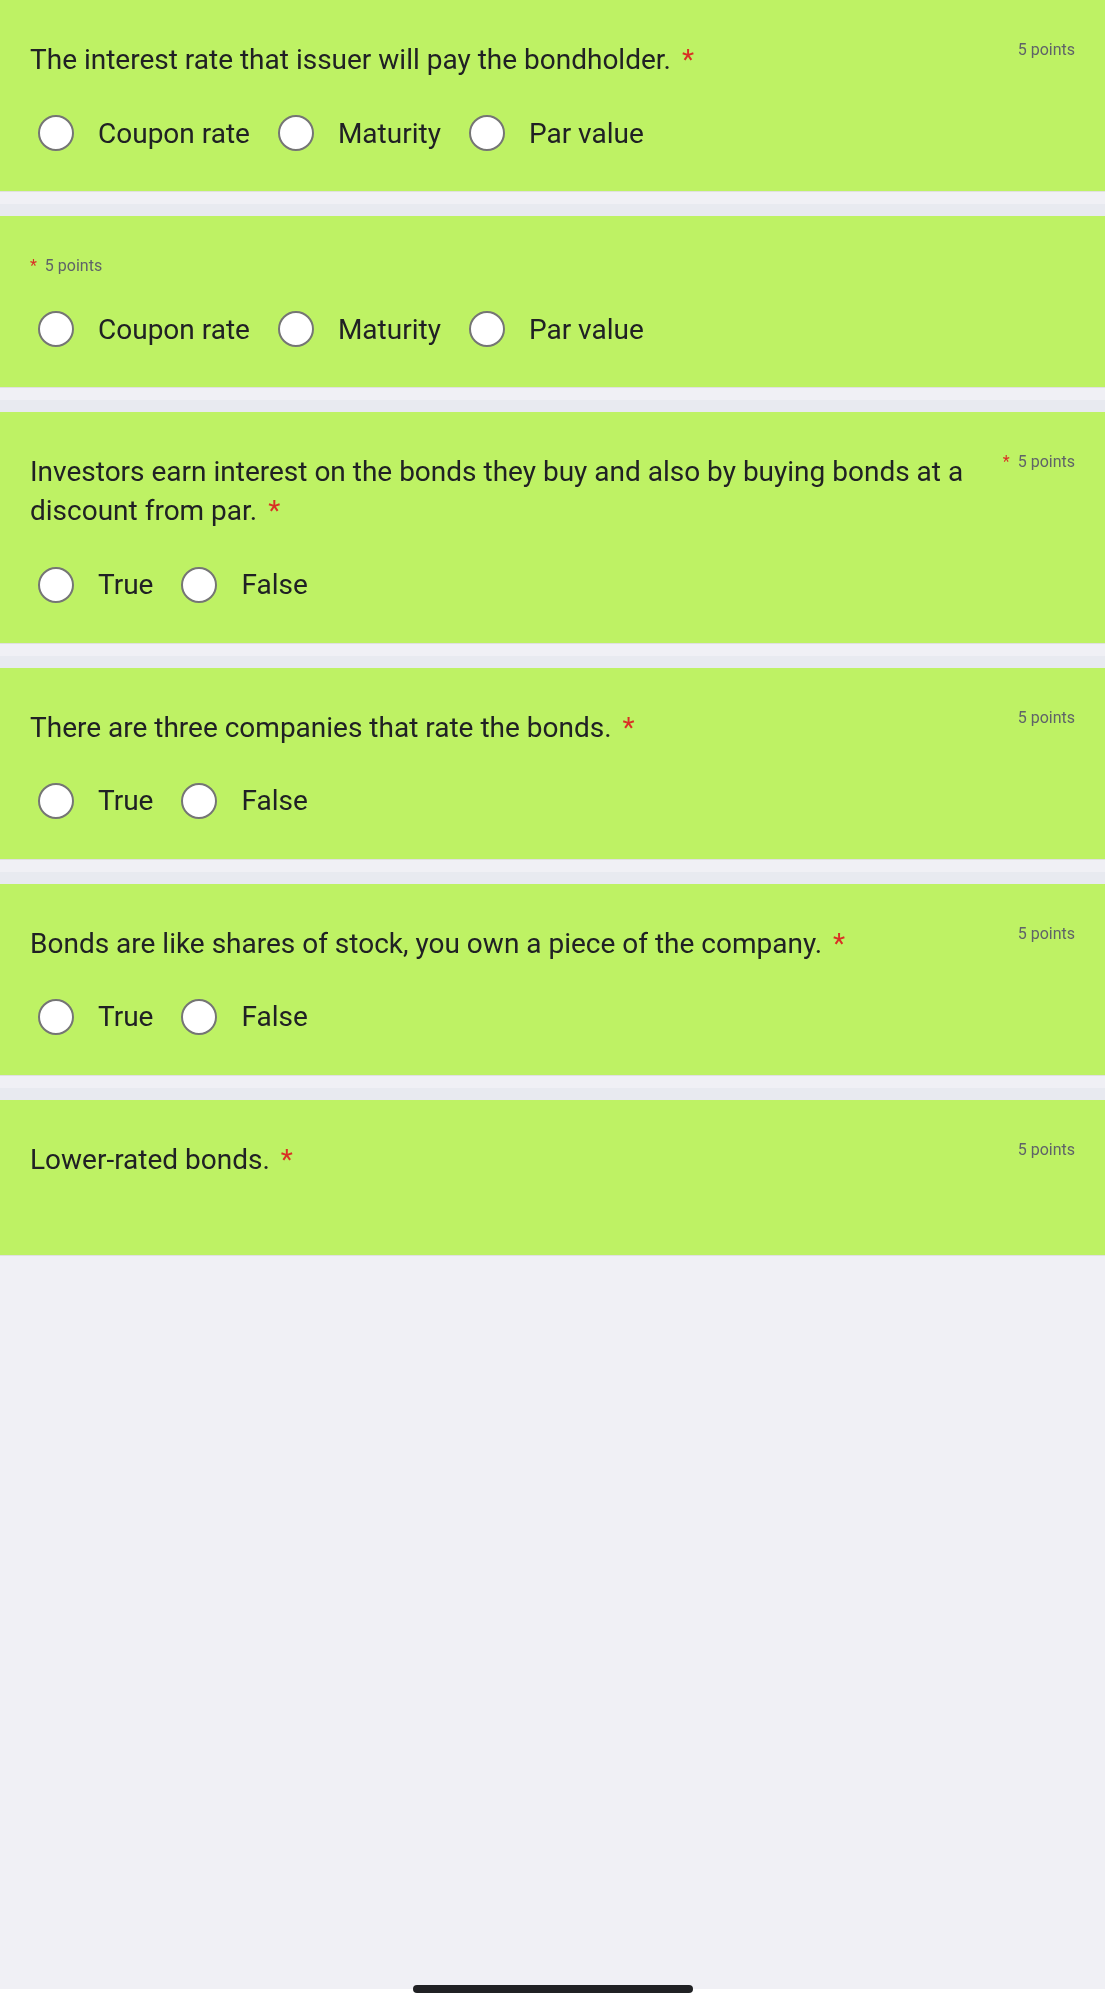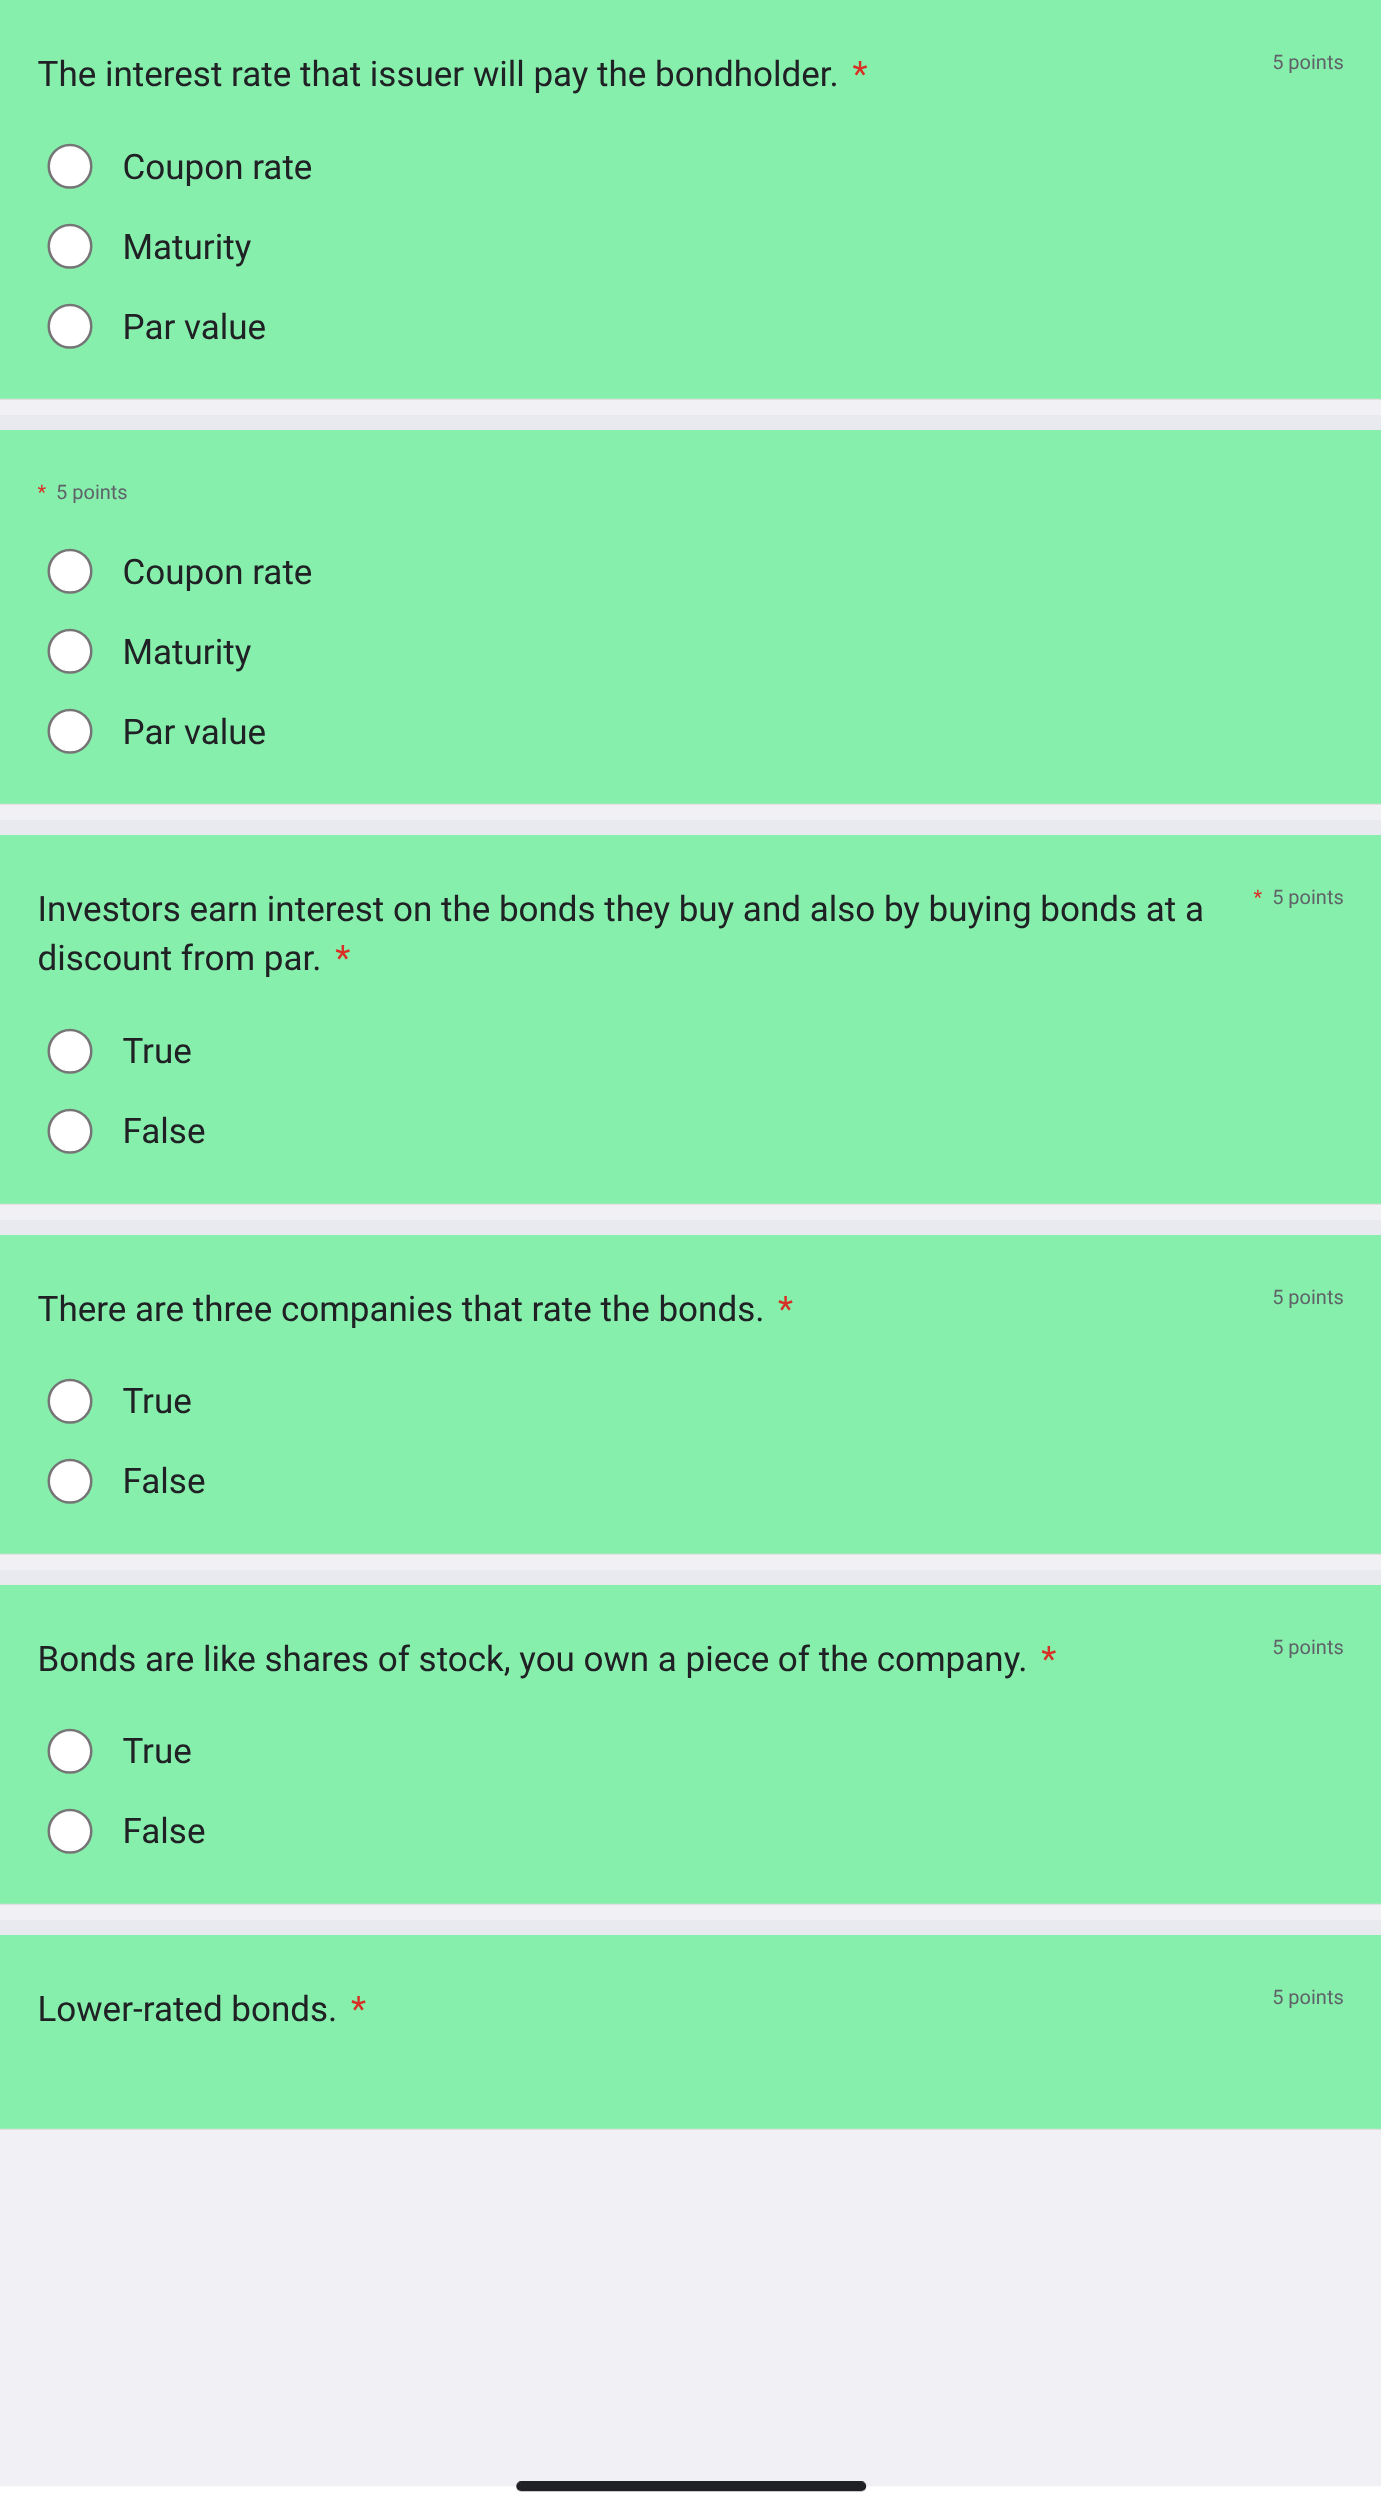--- a/index.html
+++ b/index.html
@@ -12,7 +12,7 @@
       color: #202124;
     }
     .question-block {
-      background: #86efac;
+      background: #bef264;
       padding: 40px 30px 40px 30px;
       margin-bottom: 12px;
       border-bottom: 1px solid #e0e0e0;

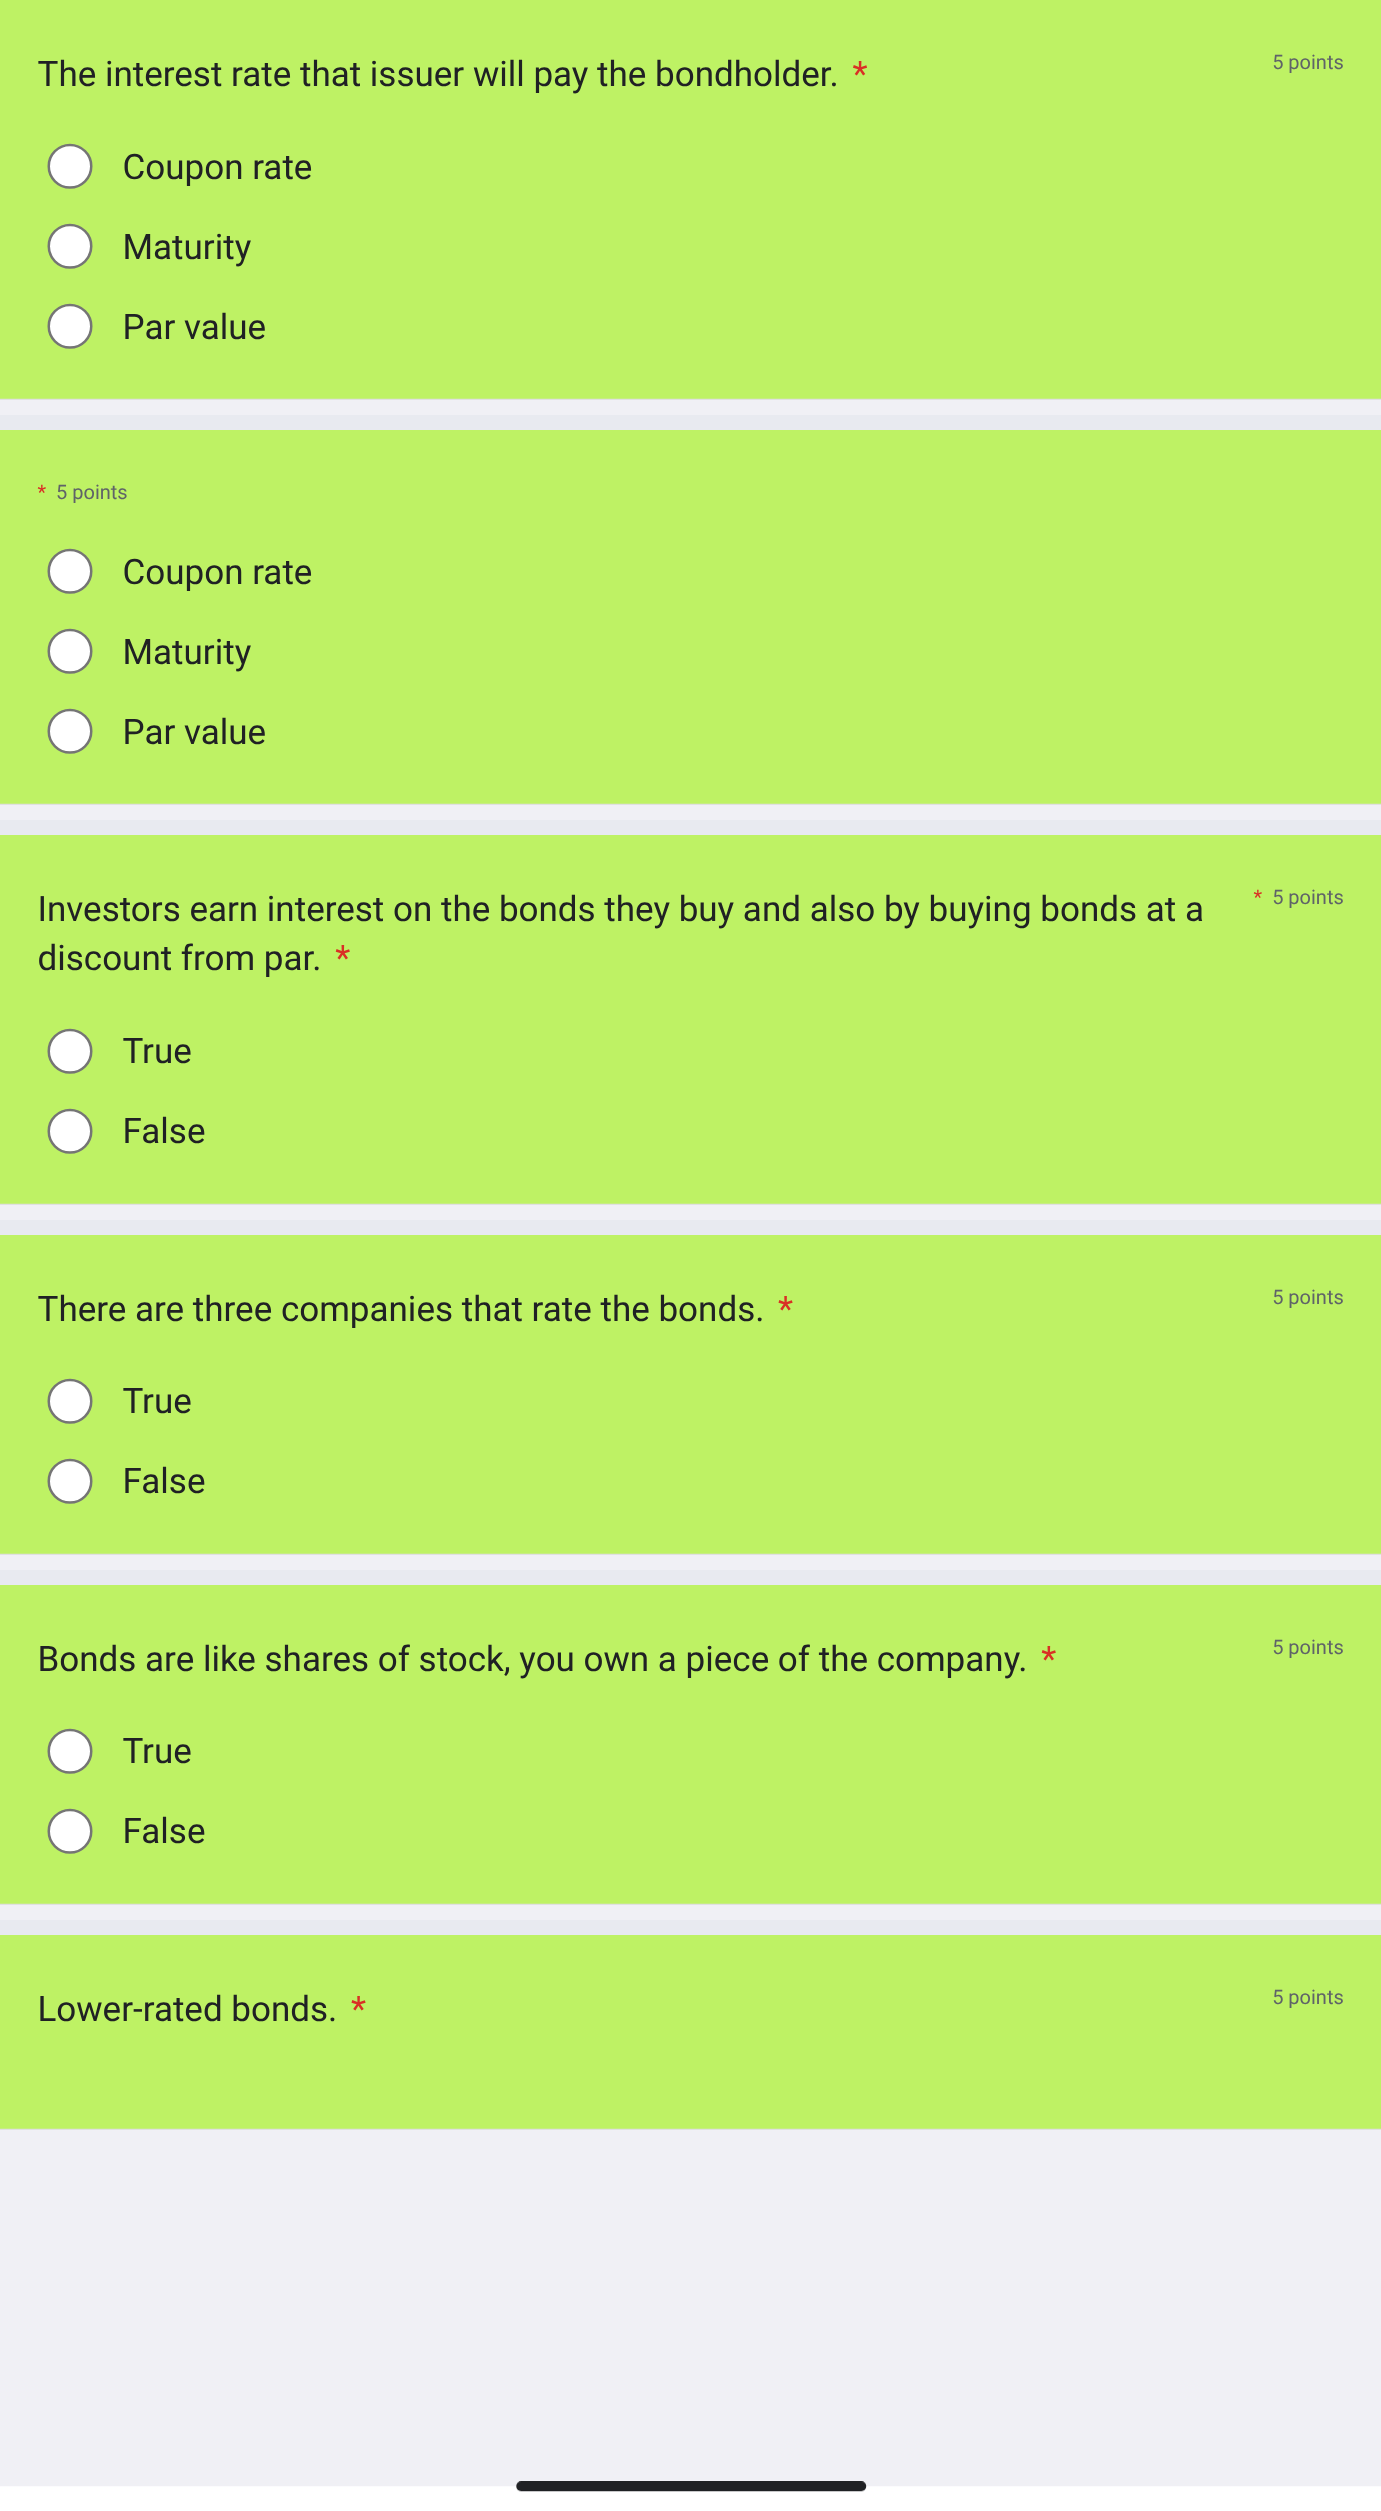--- a/index.html
+++ b/index.html
@@ -46,7 +46,7 @@
     }
     .options-list {
       display: flex;
-      flex-direction: column;
+      flex-direction: row;
       gap: 28px;
       padding-left: 8px;
     }

